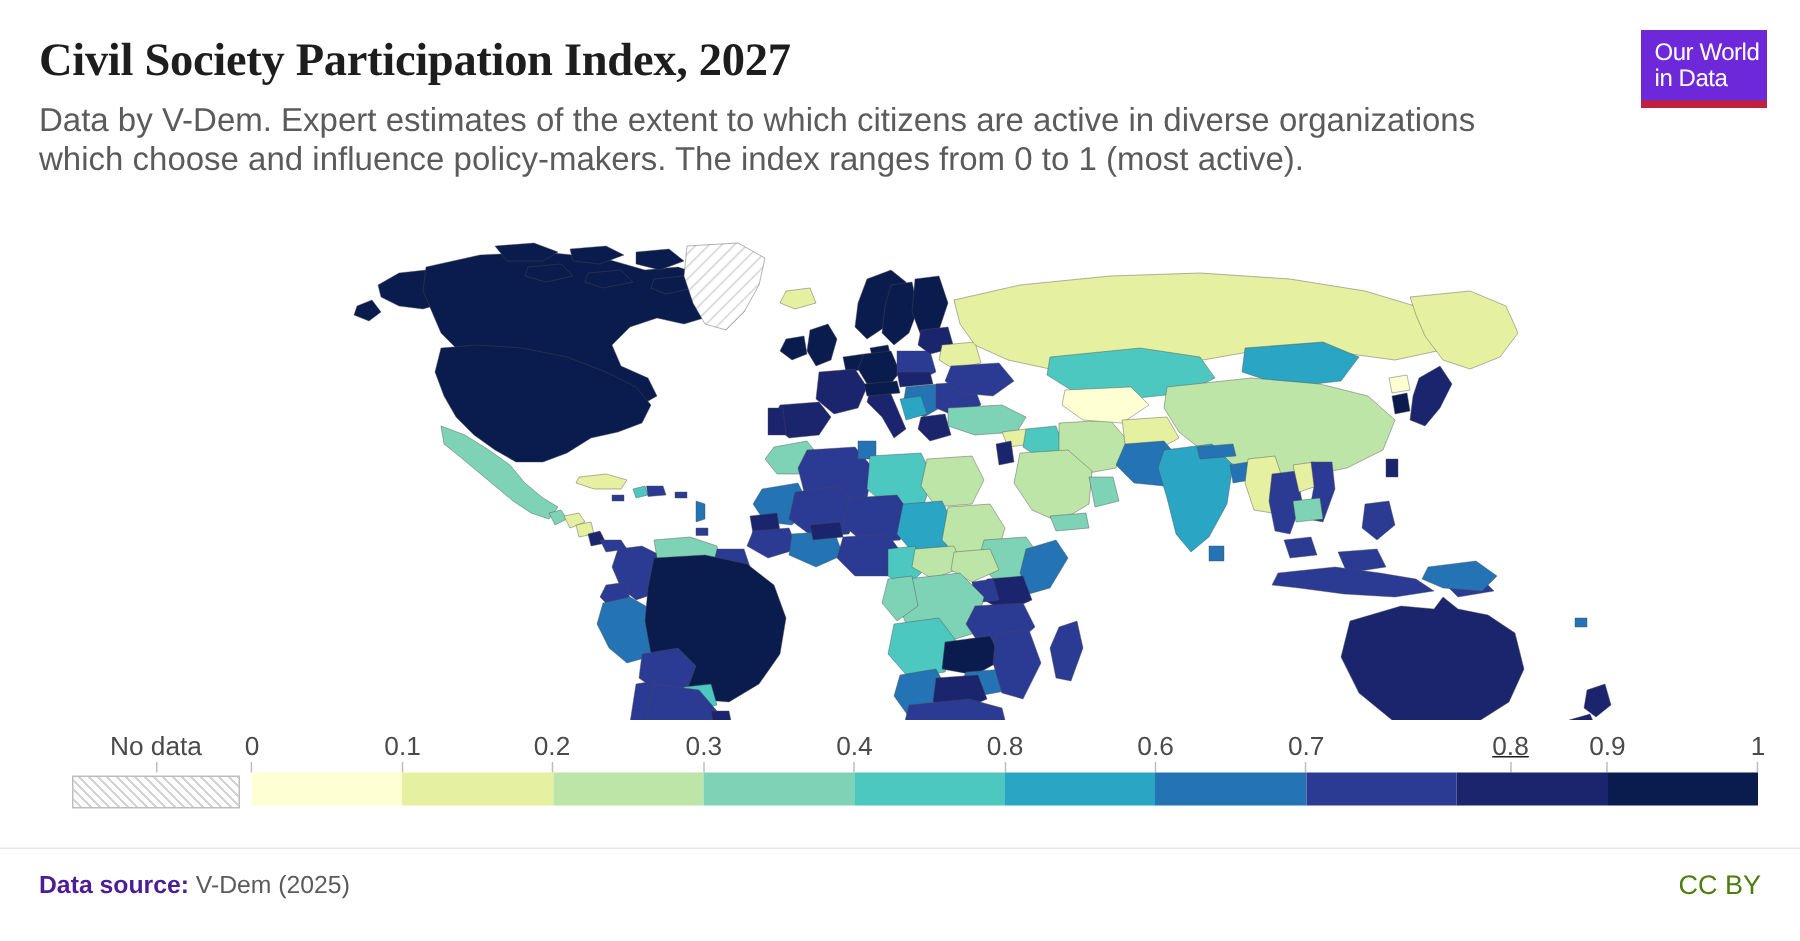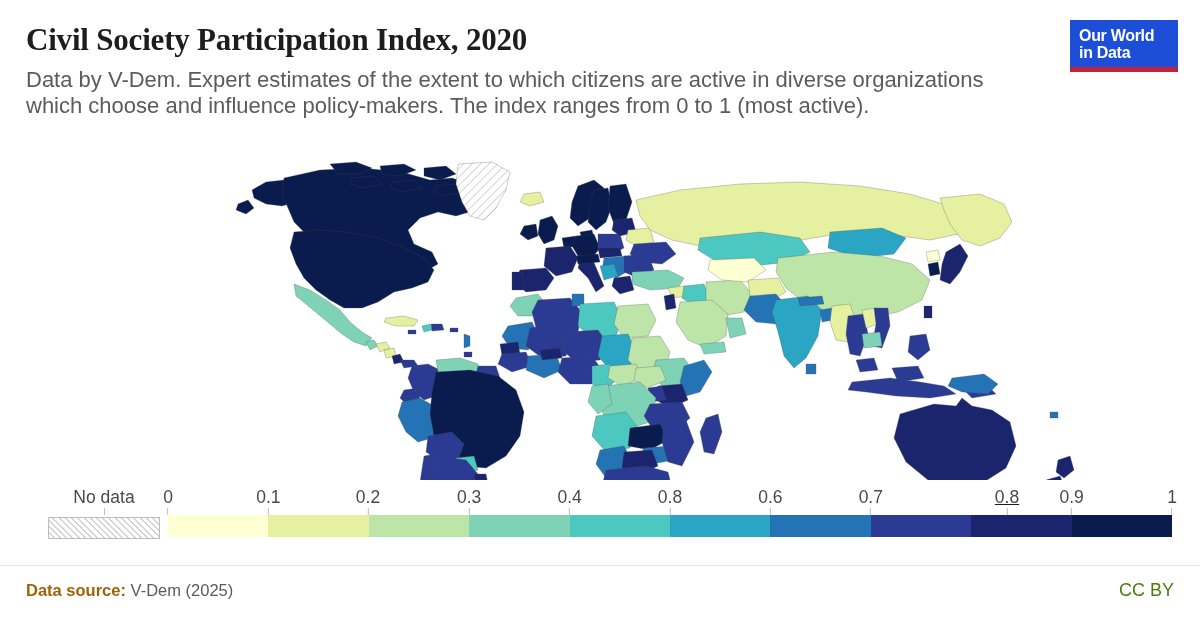--- a/index.html
+++ b/index.html
@@ -107,7 +107,7 @@
 <body>
 
 <div id="header">
-  <div id="chart-title">Civil Society Participation Index, 2020</div>
+  <div id="chart-title">Civil Society Participation Index, 2027</div>
   <div id="chart-subtitle">Data by V-Dem. Expert estimates of the extent to which citizens are active in diverse organizations which choose and influence policy-makers. The index ranges from 0 to 1 (most active).</div>
 </div>
 

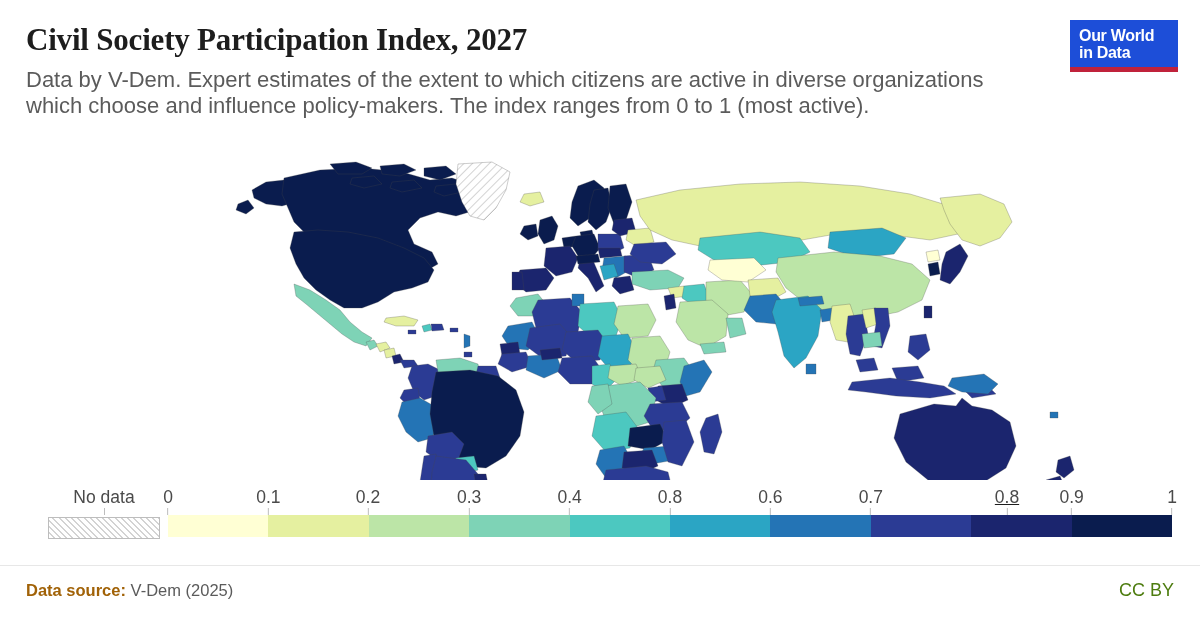--- a/index.html
+++ b/index.html
@@ -33,11 +33,11 @@
   
   #owid-logo {
     position:absolute; right:22px; top:20px;
-    width:108px; height:52px;
-    background:#1d4ed8;
+    width:84px; height:52px;
+    background:#6d28d9;
     border-bottom:5px solid #c0223b;
     color:#fff;
-    font-weight:700;
+    font-weight:400;
     font-size:16px;
     line-height:17px;
     padding:7px 0 0 9px;

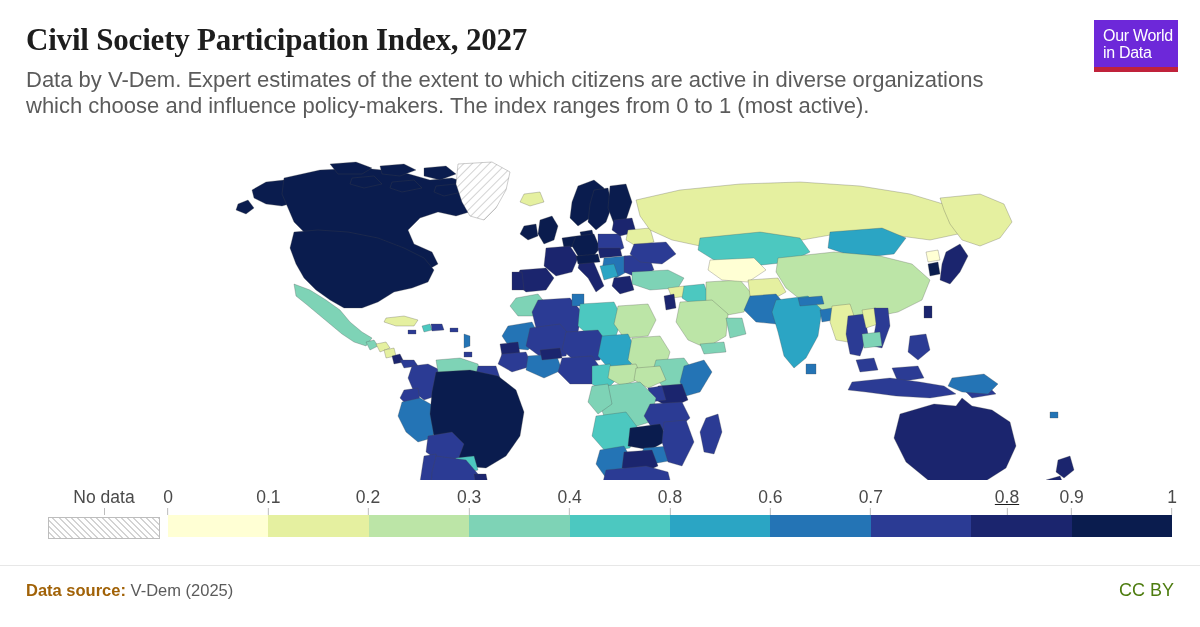--- a/index.html
+++ b/index.html
@@ -97,7 +97,7 @@
     position:absolute; left:26px; top:14px;
     font-size:16.5px; color:#5b5b5b; line-height:20px;
   }
-  #data-source .lbl { font-weight:700; color:#a16207; }
+  #data-source .lbl { font-weight:700; color:#4c1d95; }
   #license {
     position:absolute; right:26px; top:14px;
     font-size:18px; color:#4d7c0f; line-height:20px;

